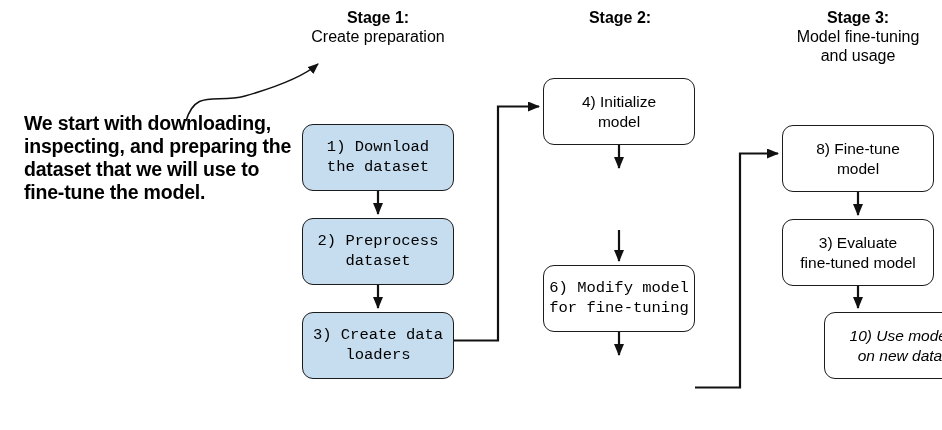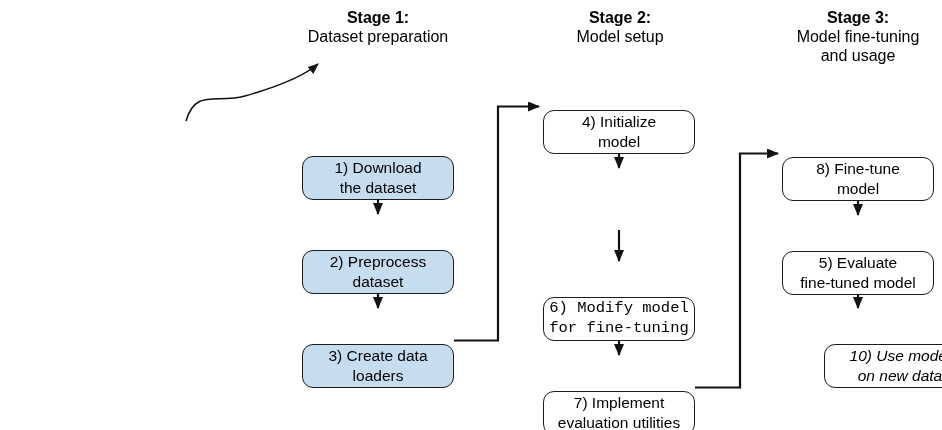--- a/index.html
+++ b/index.html
@@ -88,7 +88,7 @@
 
   <div class="stage-header" style="left:278px;">
     <div class="stage-title">Stage 1:</div>
-    <div class="stage-subtitle">Dataset preparation</div>
+    <div class="stage-subtitle">Create preparation</div>
   </div>
   <div class="stage-header" style="left:520px;">
     <div class="stage-title">Stage 2:</div>

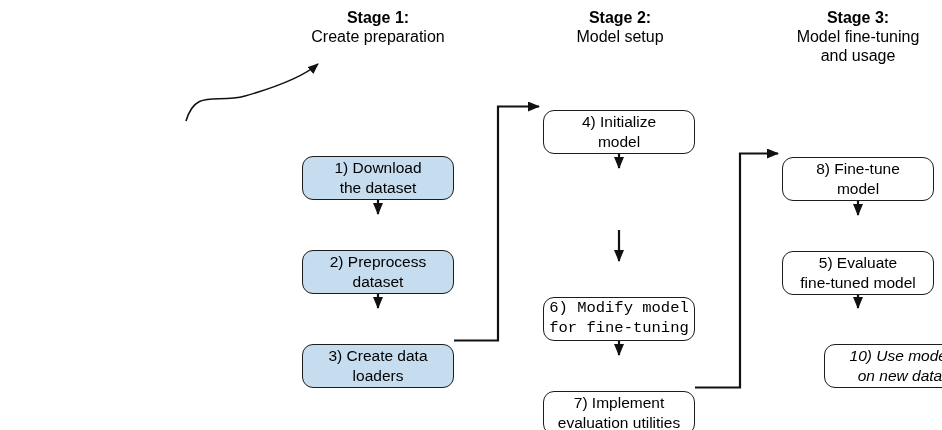--- a/index.html
+++ b/index.html
@@ -92,7 +92,6 @@
   </div>
   <div class="stage-header" style="left:520px;">
     <div class="stage-title">Stage 2:</div>
-    <div class="stage-subtitle">Model setup</div>
   </div>
   <div class="stage-header" style="left:758px;">
     <div class="stage-title">Stage 3:</div>

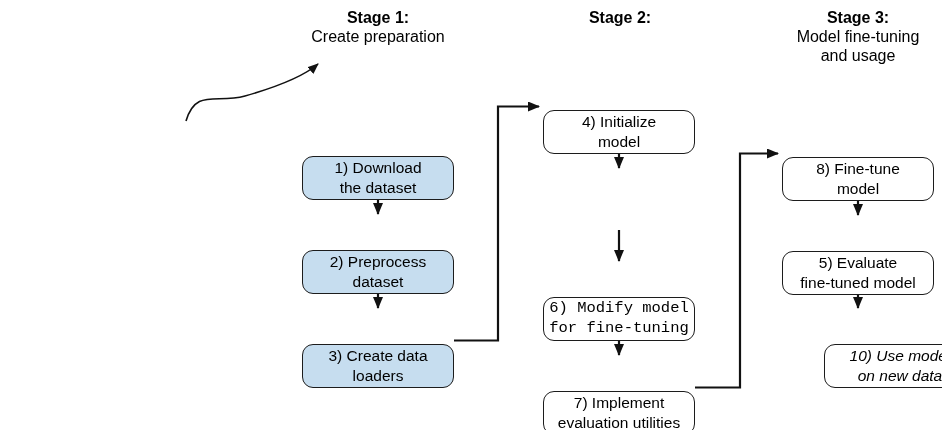--- a/index.html
+++ b/index.html
@@ -27,7 +27,7 @@
   .arrowhead{fill:var(--connector);}
   .node{
     position:absolute;
-    width:152px;height:44px;
+    width:152px;height:67px;
     border:1.7px solid var(--node-stroke);
     border-radius:11px;
     background:#ffffff;
@@ -35,7 +35,6 @@
     text-align:center;
     font-size:15.5px;line-height:1.28;
     white-space:pre-line;
-    margin-top:32px;
   }
   .node.filled{background:var(--node-fill);}
   .stage-header{

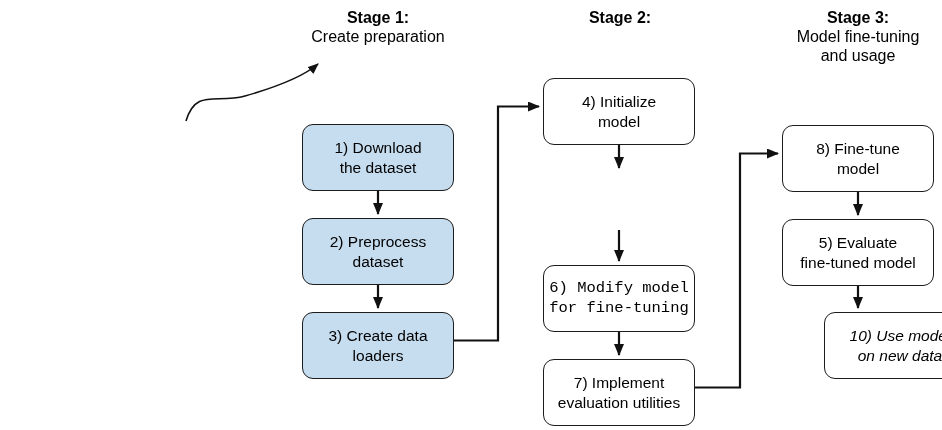--- a/index.html
+++ b/index.html
@@ -84,6 +84,10 @@
     <path class="connector" d="M858 277 L858 308" marker-end="url(#arrow)"></path>
   </svg>
 
+  <div class="annotation">We start with downloading,
+inspecting, and preparing the
+dataset that we will use to
+fine-tune the model.</div>
 
   <div class="stage-header" style="left:278px;">
     <div class="stage-title">Stage 1:</div>

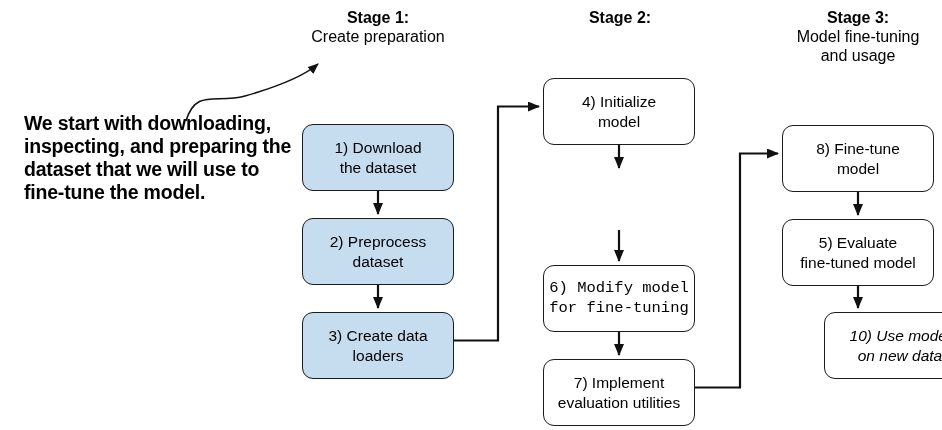--- a/index.html
+++ b/index.html
@@ -36,7 +36,7 @@
     font-size:15.5px;line-height:1.28;
     white-space:pre-line;
   }
-  .node.filled{background:var(--node-fill);}
+  .node.filled{background:var(--node-fill);font-family:Liberation Mono, monospace;}
   .stage-header{
     position:absolute;top:8px;width:200px;
     text-align:center;

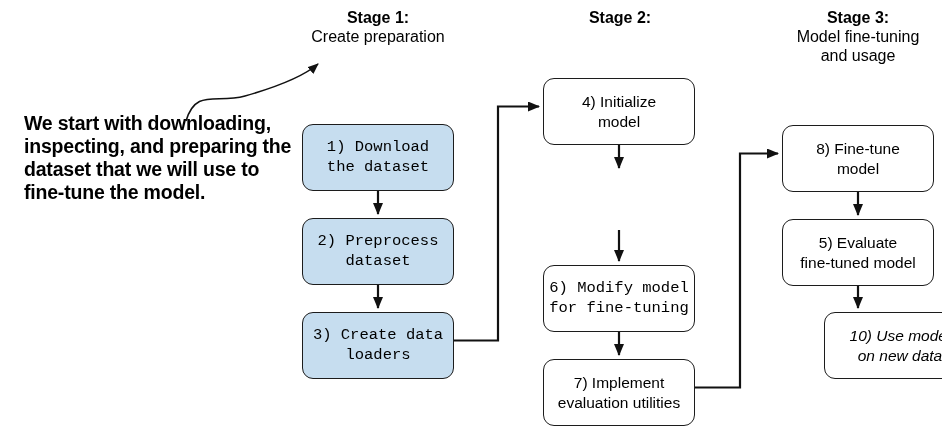--- a/index.html
+++ b/index.html
@@ -118,7 +118,7 @@
 
   <div class="node" style="left:782px;top:125px;">8) Fine-tune
 model</div>
-  <div class="node" style="left:782px;top:219px;">5) Evaluate
+  <div class="node" style="left:782px;top:219px;">3) Evaluate
 fine-tuned model</div>
   <div class="node" style="left:824px;top:312px;font-style:italic;">10) Use model
 on new data</div>

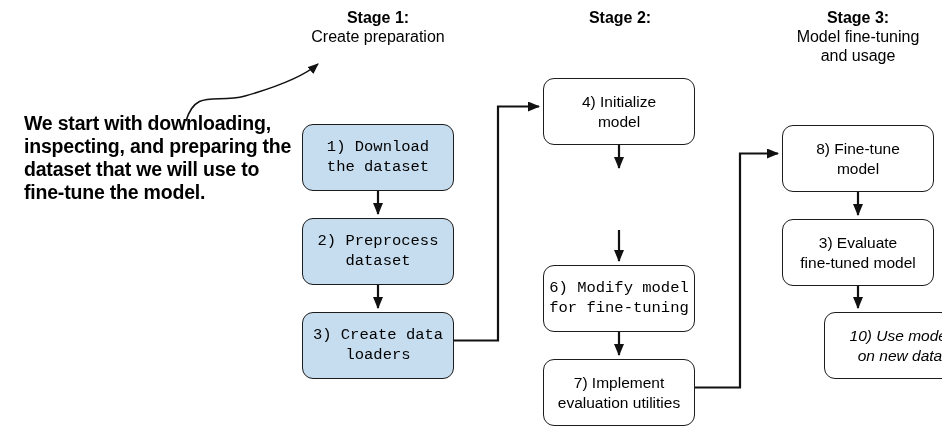--- a/index.html
+++ b/index.html
@@ -113,8 +113,6 @@
 model</div>
   <div class="node" style="left:543px;top:265px;font-family:Liberation Mono, monospace;">6) Modify model
 for fine-tuning</div>
-  <div class="node" style="left:543px;top:359px;">7) Implement
-evaluation utilities</div>
 
   <div class="node" style="left:782px;top:125px;">8) Fine-tune
 model</div>

